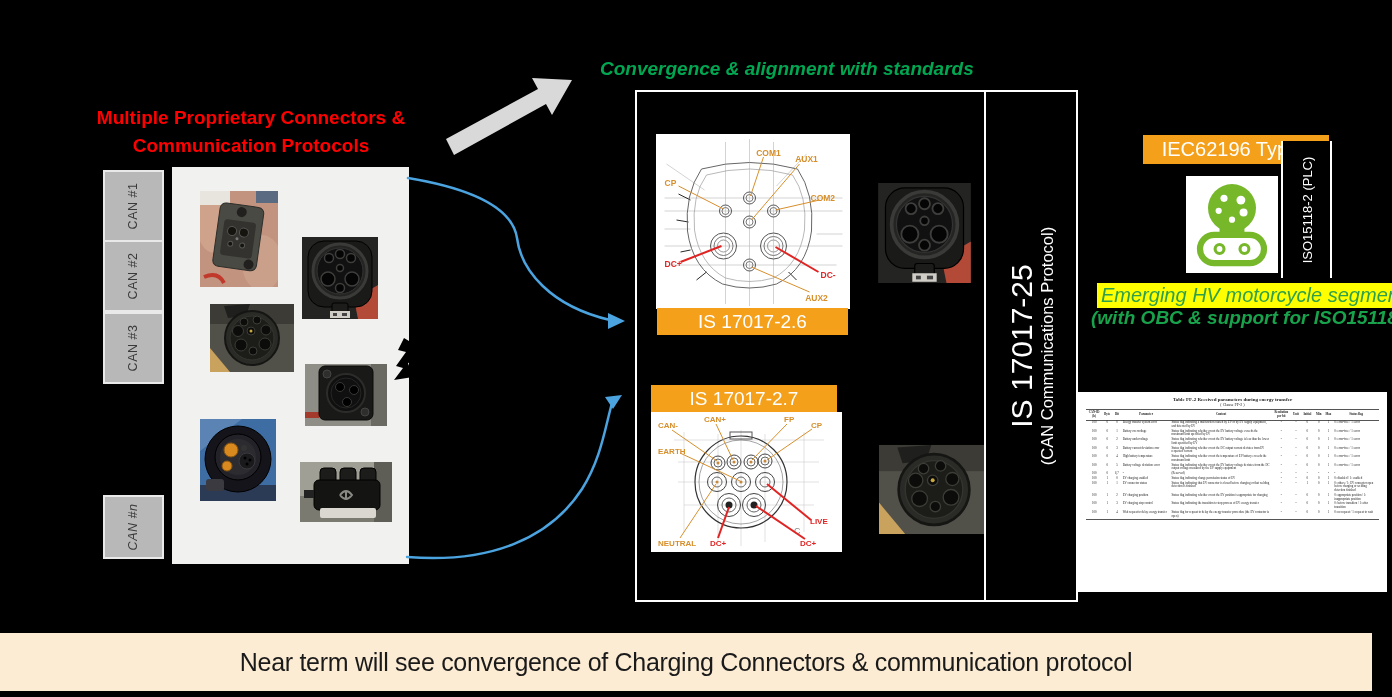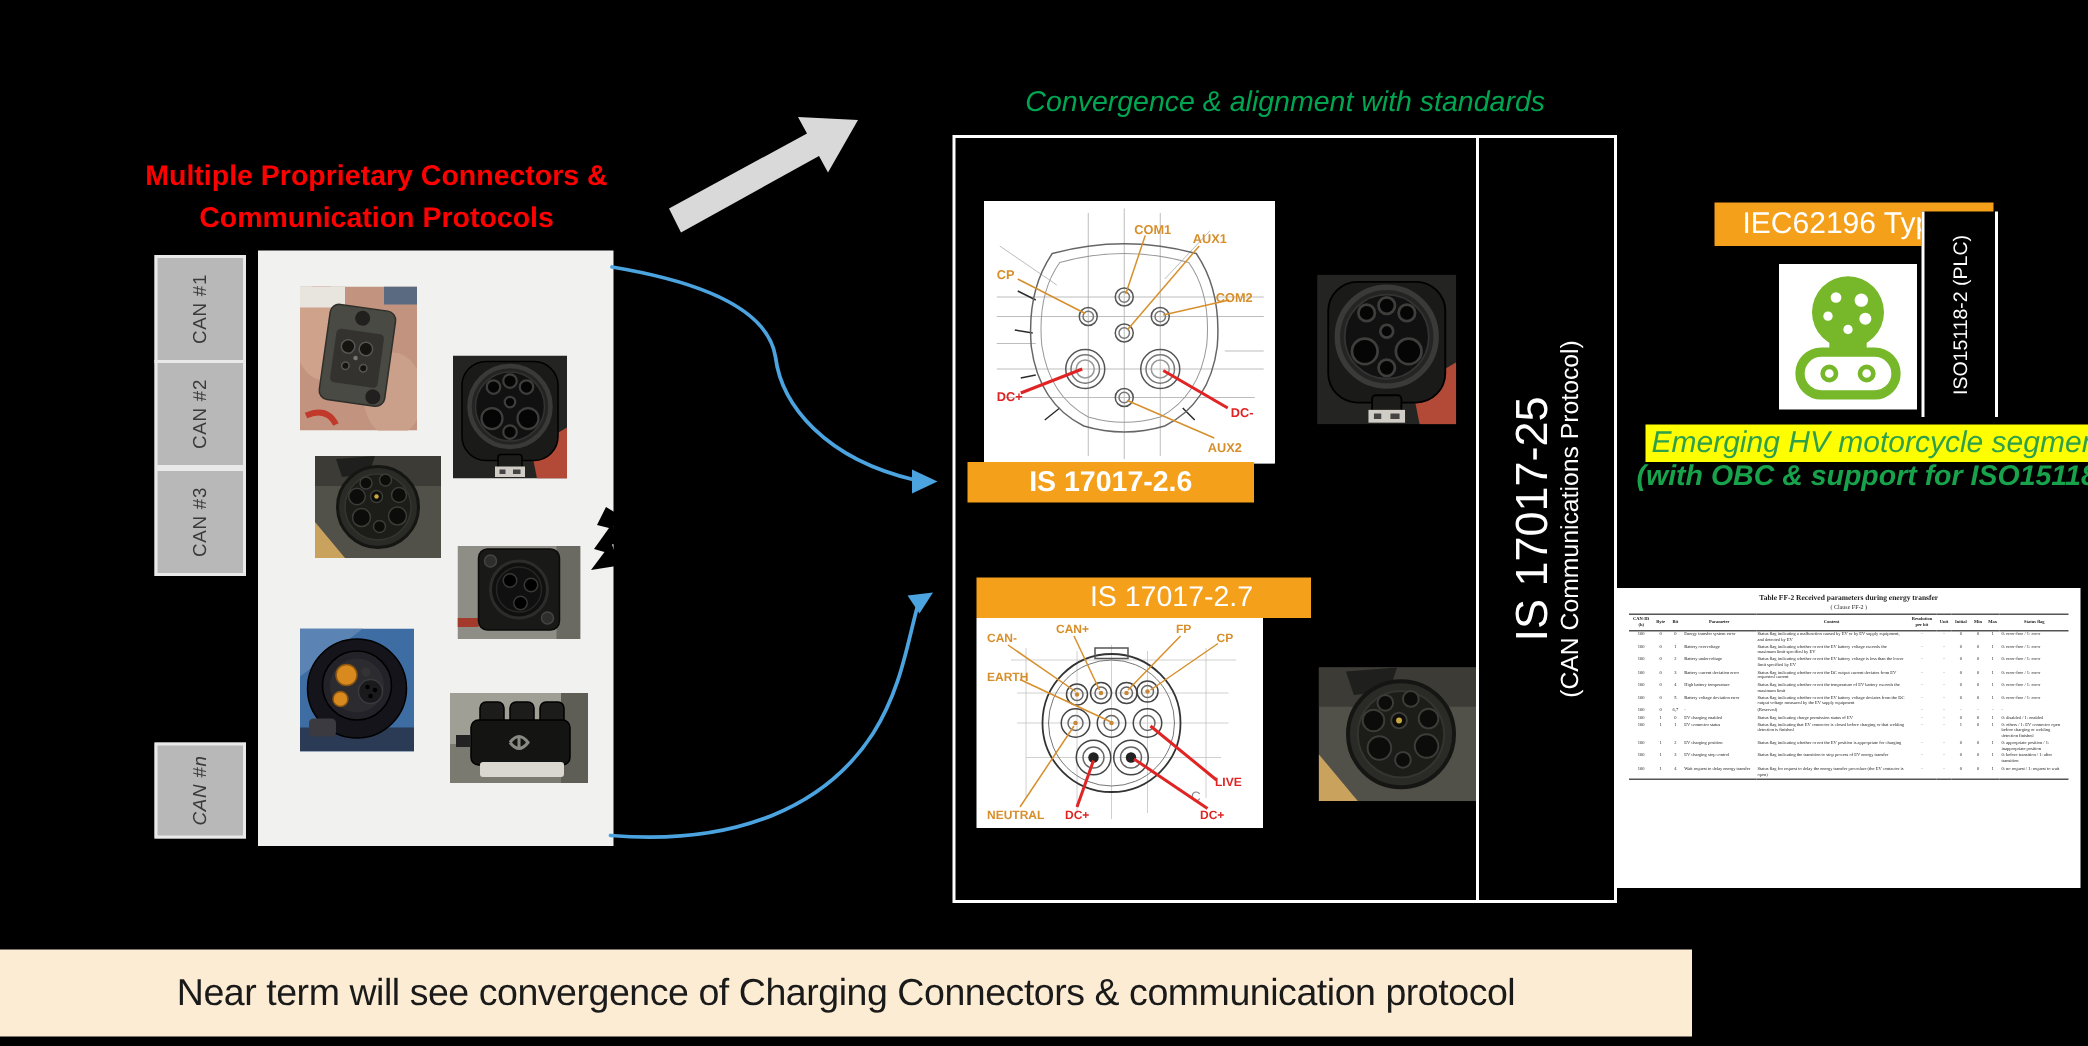--- a/index.html
+++ b/index.html
@@ -9,8 +9,8 @@
   
   .red-title{left:85px;top:104px;width:332px;text-align:center;color:#ff0000;
              font-size:19px;font-weight:bold;line-height:1.45;}
-  .green-title{left:600px;top:58px;width:430px;text-align:right;color:#00a651;
-             font-size:19px;font-weight:normal;font-style:italic;}
+  .green-title{left:600px;top:58px;width:430px;text-align:left;color:#00a651;
+             font-size:19px;font-weight:bold;font-style:italic;}
   
   .can-box{left:103px;width:57px;background:#b8b8b8;border:2px solid #e9e9e9;
            display:flex;align-items:center;justify-content:center;}

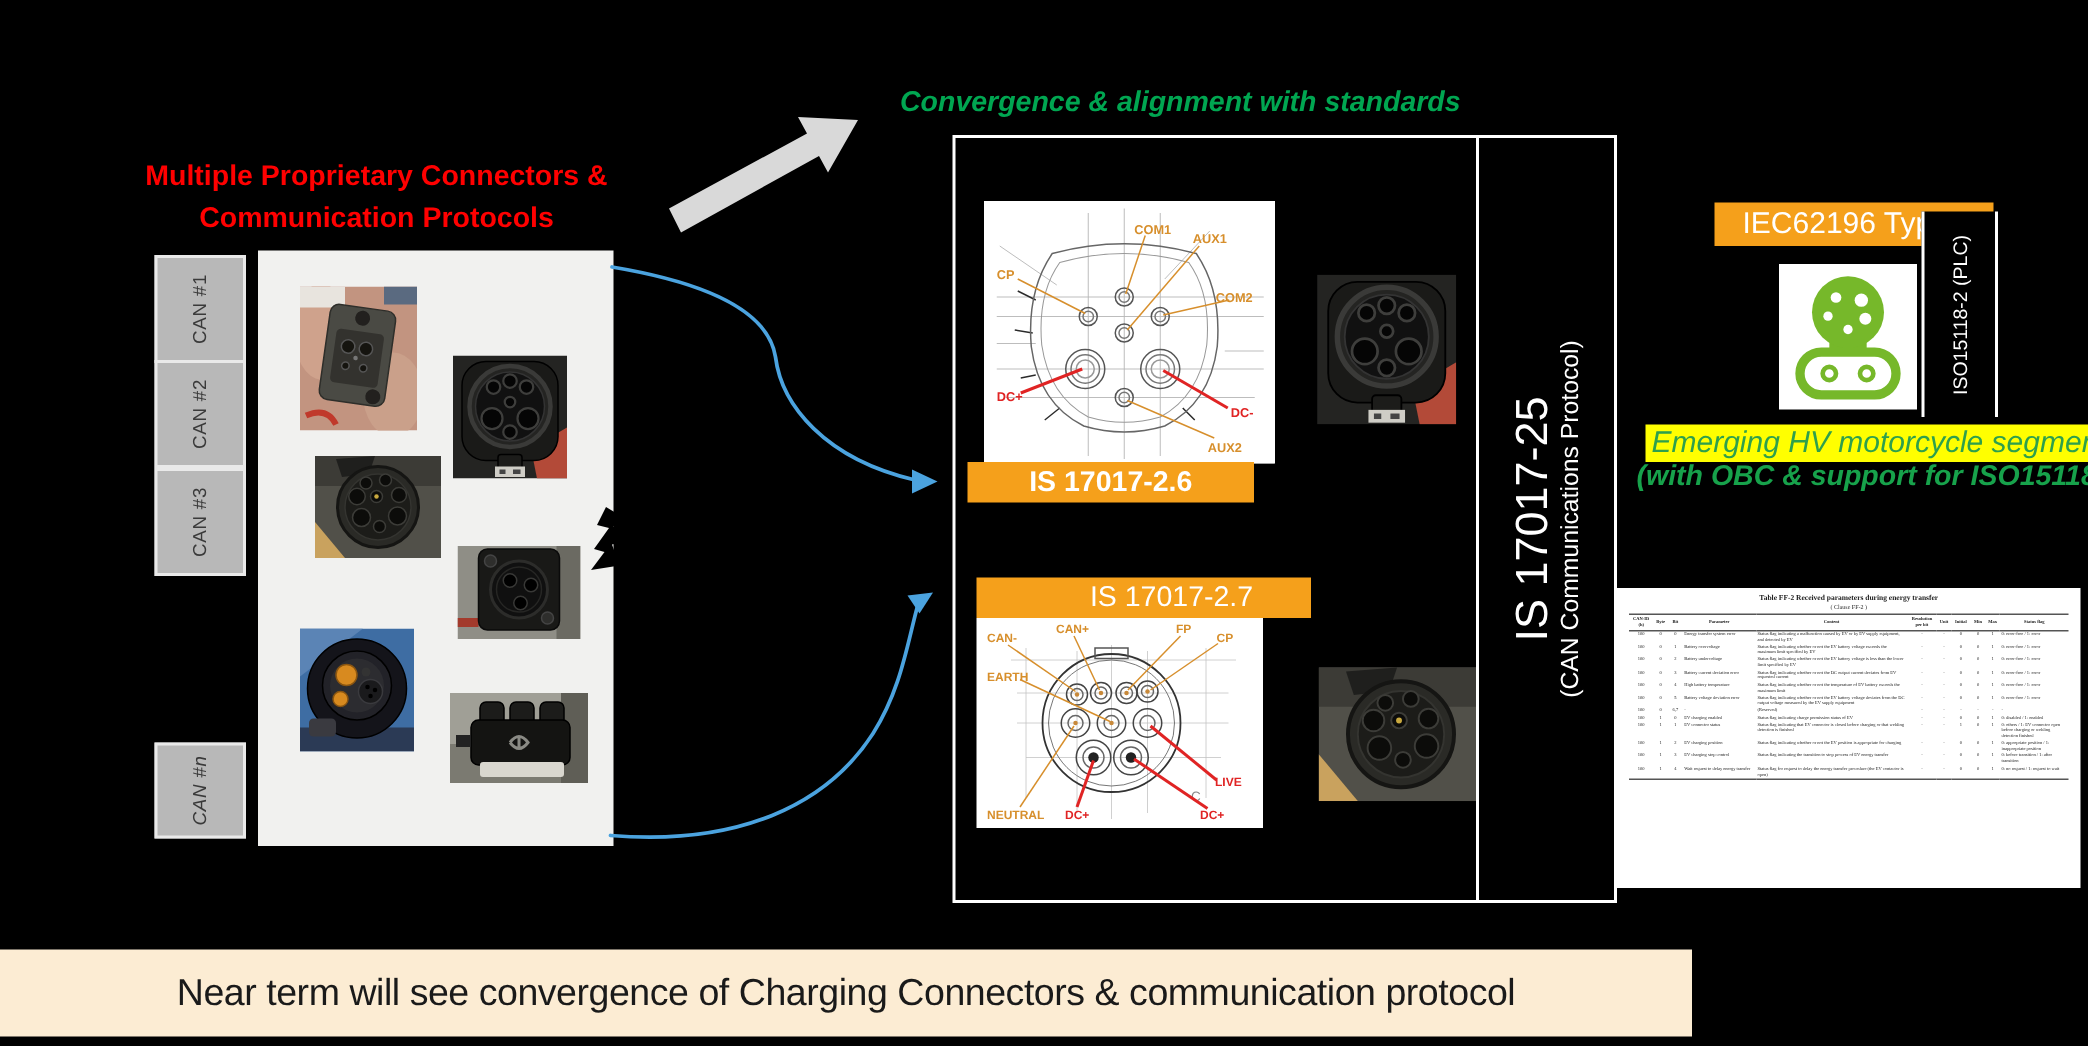--- a/index.html
+++ b/index.html
@@ -263,7 +263,7 @@
         <text x="164" y="144">DC-</text>
       </g>
     </svg>
-    <div class="abs banner" style="left:8px;top:216px;width:191px;height:27px;font-weight:bold;">
+    <div class="abs banner" style="left:20px;top:216px;width:191px;height:27px;">
       <span>IS 17017-2.6</span>
     </div>
 

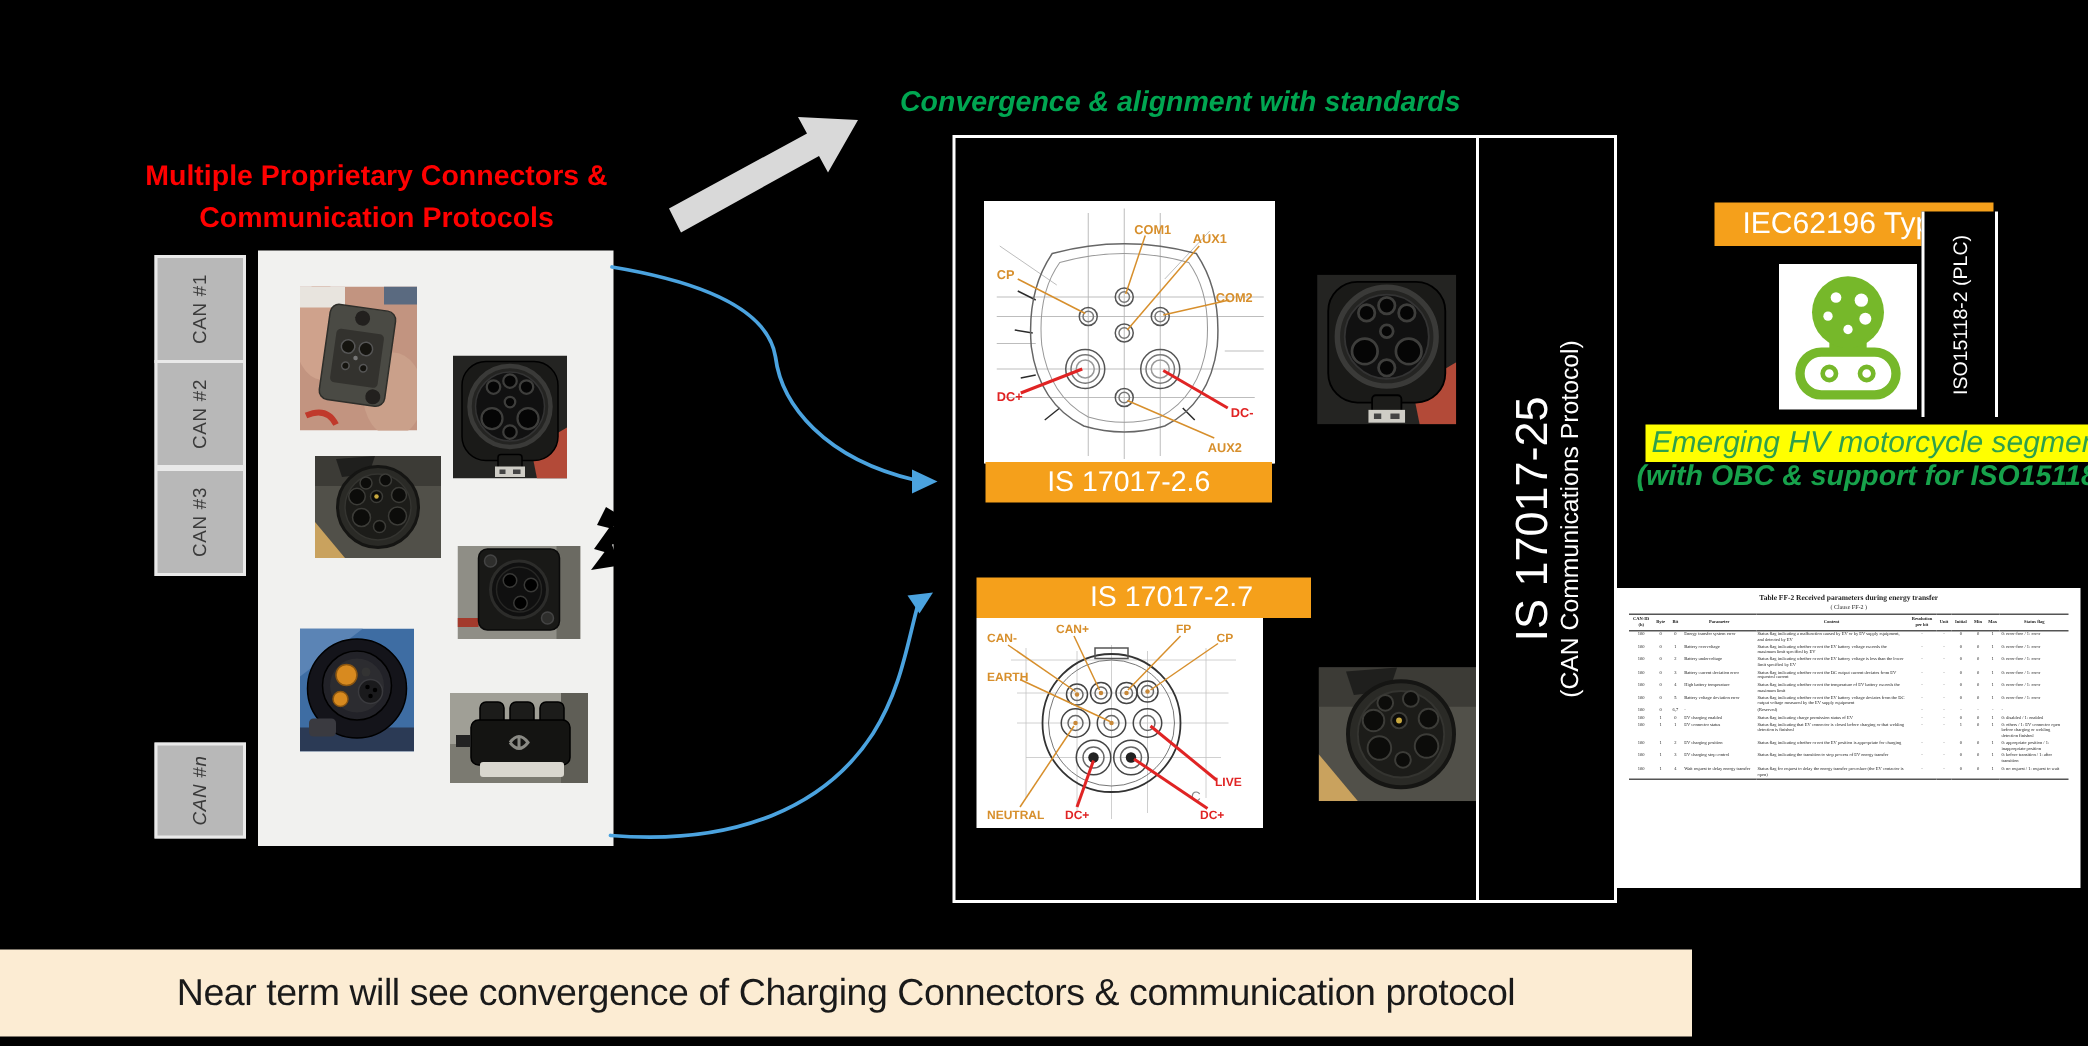--- a/index.html
+++ b/index.html
@@ -267,7 +267,7 @@
       <span>IS 17017-2.6</span>
     </div>
 
-    <div class="abs banner" style="left:14px;top:293px;width:186px;height:27px;padding-left:37px;">
+    <div class="abs banner" style="left:14px;top:293px;width:186px;height:27px;">
       <span>IS 17017-2.7</span>
     </div>
 

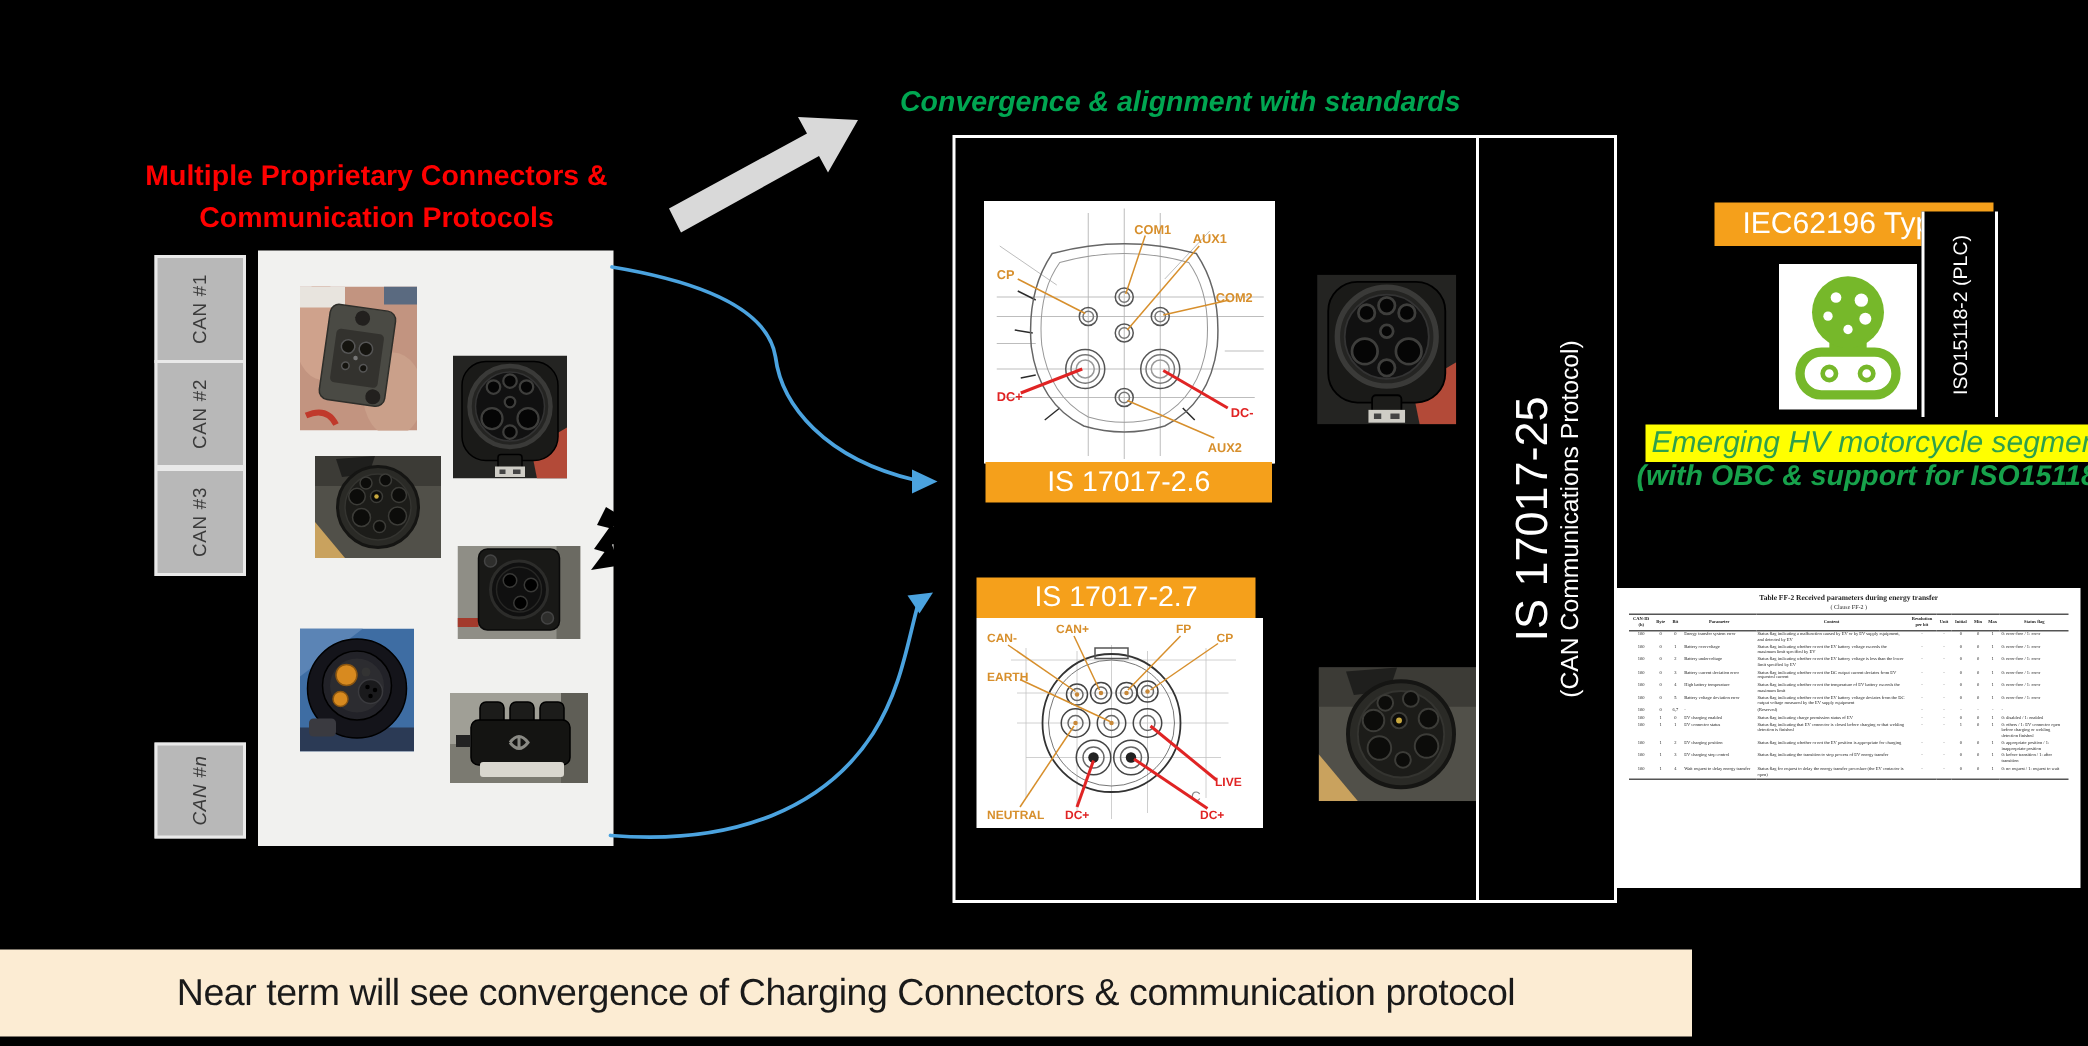--- a/index.html
+++ b/index.html
@@ -54,7 +54,7 @@
   .ff td:nth-child(4),.ff td:nth-child(5),.ff td:nth-child(11){text-align:left;}
   .ff tr:last-child td{border-bottom:.5px solid #555;}
   
-  .caption{left:0;top:633px;width:1128px;height:58px;background:#fcecd3;color:#1a1a1a;
+  .caption{left:0;top:633px;width:1372px;height:58px;background:#fcecd3;color:#1a1a1a;
            display:flex;align-items:center;justify-content:center;font-size:25px;letter-spacing:-.3px;}
   .overlay{left:0;top:0;pointer-events:none;}
   svg text{font-family:"Liberation Sans",sans-serif;}

